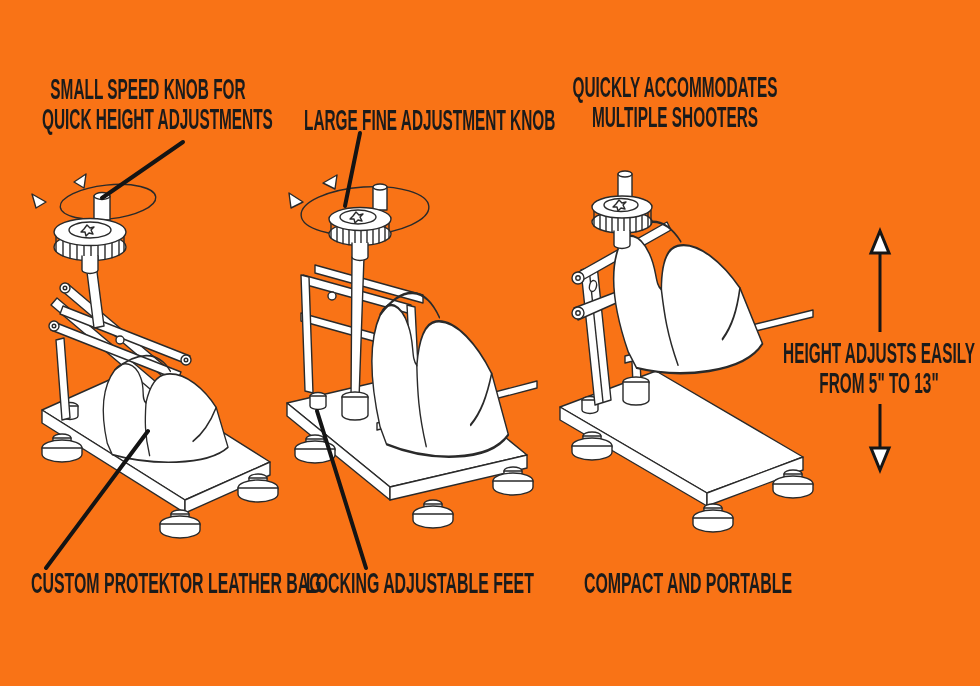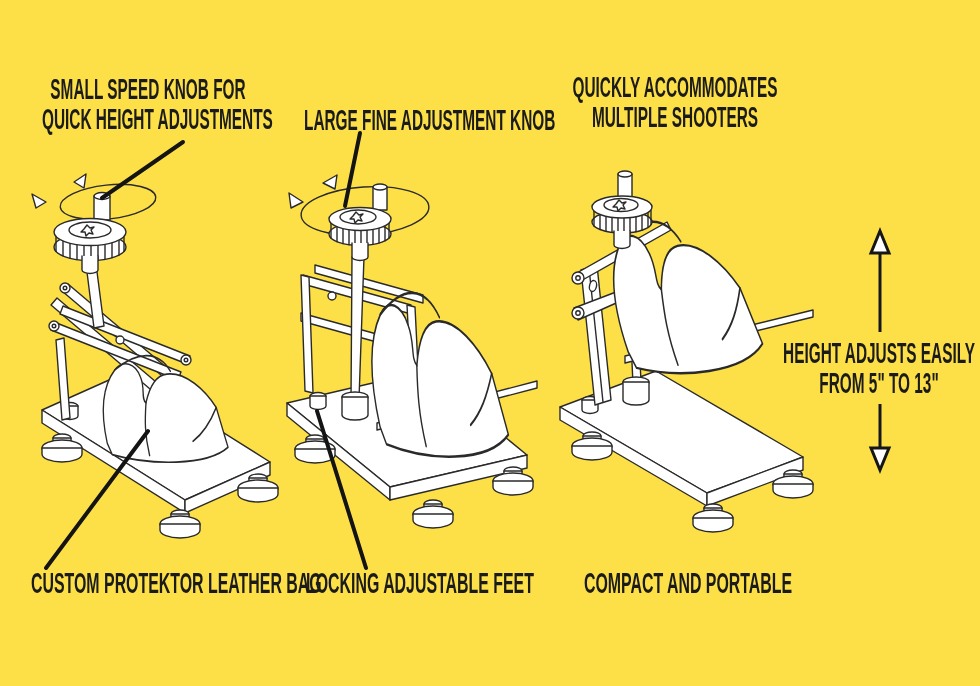--- a/index.html
+++ b/index.html
@@ -3,7 +3,7 @@
 <meta charset="utf-8">
 <style>
   html,body{margin:0;padding:0;background:#fff;}
-  .stage{position:relative;width:980px;height:686px;background:#fde047;overflow:hidden;
+  .stage{position:relative;width:980px;height:686px;background:#f97316;overflow:hidden;
          font-family:"Liberation Sans",sans-serif;}
   .callout{position:absolute;width:400px;text-align:center;font-weight:bold;color:#1b1b1b;
            transform:scaleX(0.53);transform-origin:center top;line-height:30px;white-space:nowrap;}

